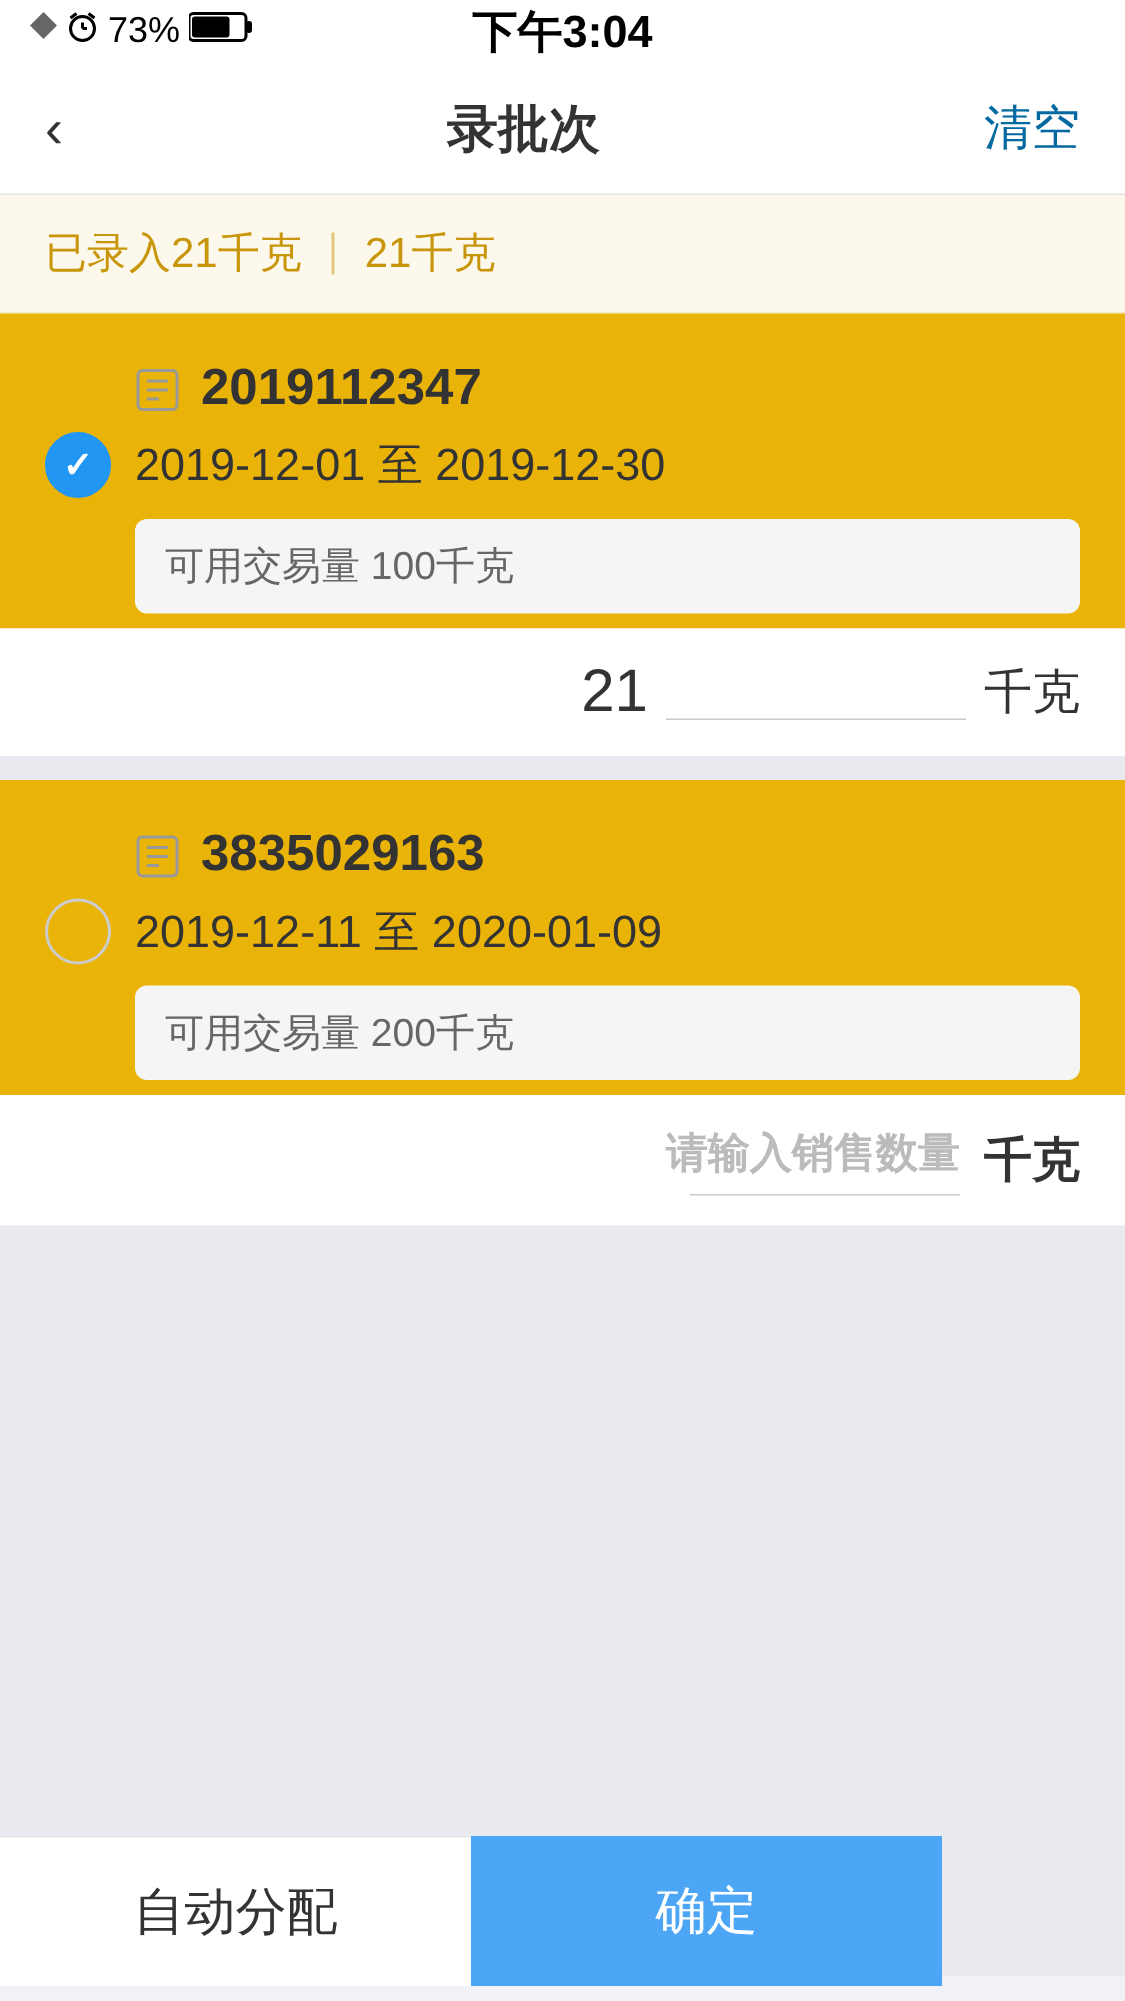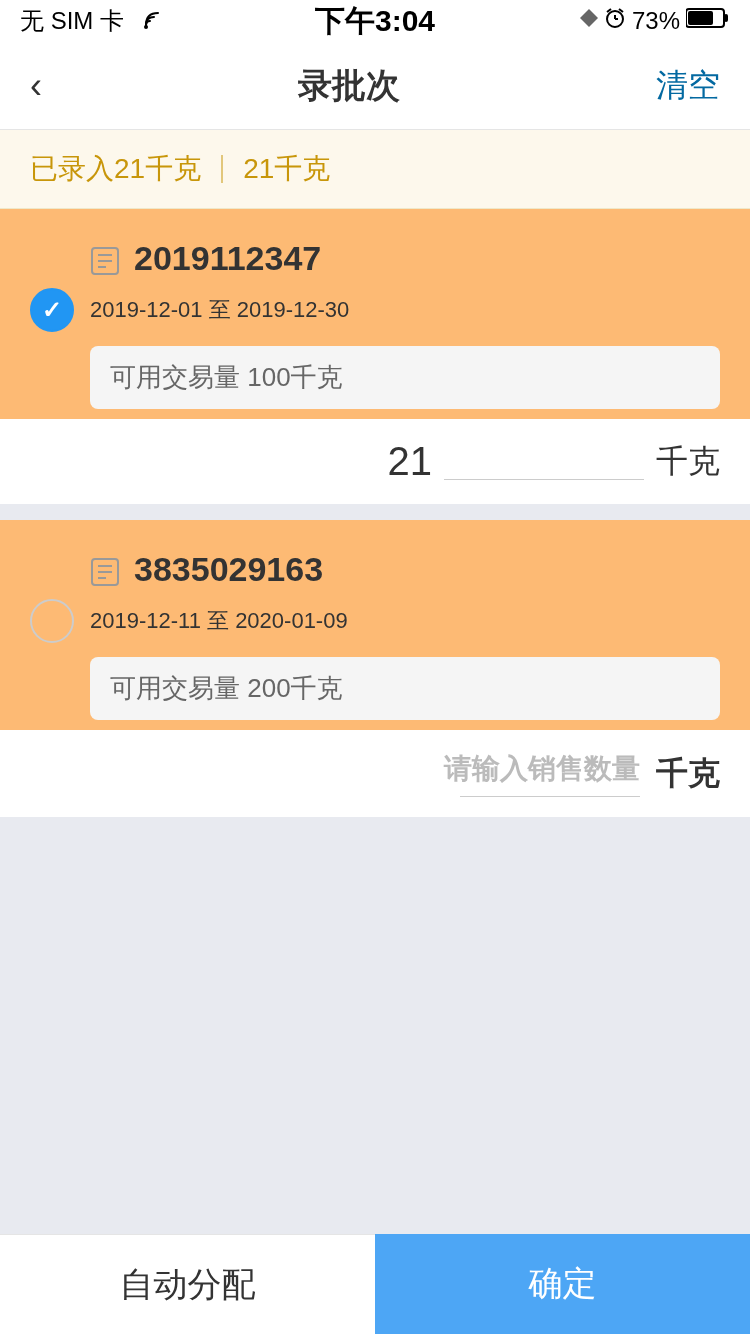--- a/index.html
+++ b/index.html
@@ -262,17 +262,6 @@
 <body>
 
 <div class="status-bar">
-  <div class="status-left">
-    <span>无 SIM 卡</span>
-    <span>
-      <svg width="28" height="20" viewBox="0 0 28 20">
-        <path d="M14 16 Q14 12 18 12" stroke="#000" stroke-width="2" fill="none" stroke-linecap="round"></path>
-        <path d="M14 16 Q14 8 22 8" stroke="#000" stroke-width="2" fill="none" stroke-linecap="round"></path>
-        <path d="M14 16 Q14 4 26 4" stroke="#000" stroke-width="2" fill="none" stroke-linecap="round"></path>
-        <circle cx="14" cy="18" r="2" fill="#000"></circle>
-      </svg>
-    </span>
-  </div>
   <span class="status-center">下午3:04</span>
   <div class="status-right">
     <span>

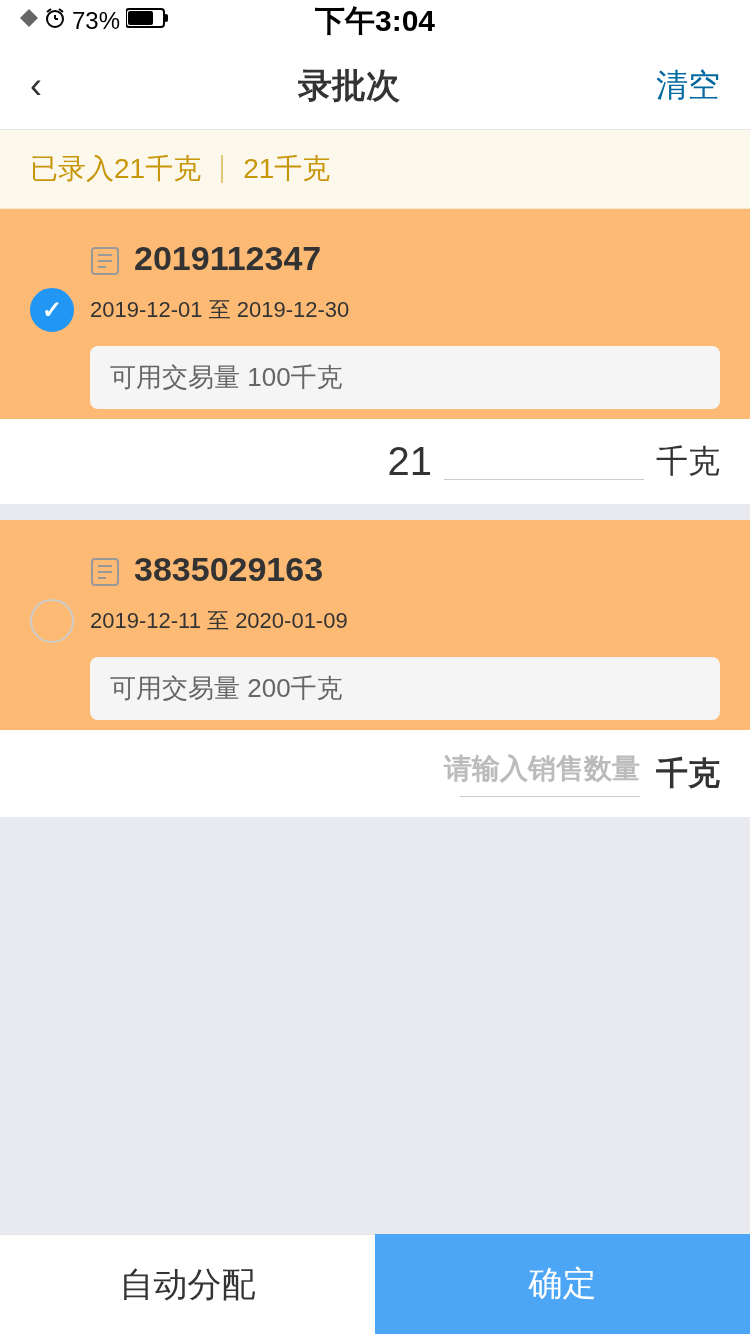--- a/index.html
+++ b/index.html
@@ -94,7 +94,7 @@
 
     
     .card {
-      background: #fdba74;
+      background: #eab308;
       margin-bottom: 0;
       padding: 30px 30px 30px 30px;
     }

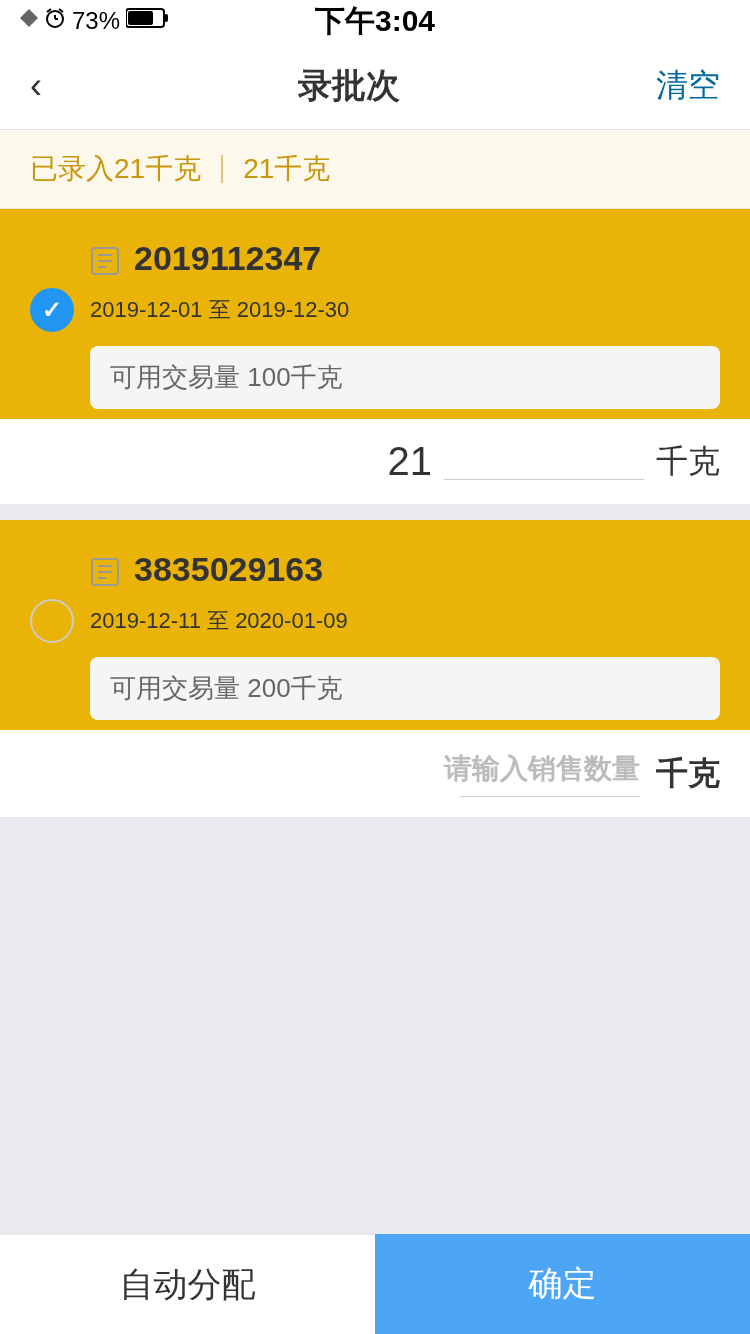--- a/index.html
+++ b/index.html
@@ -143,7 +143,7 @@
       font-weight: bold;
     }
     .date-text {
-      font-size: 22px;
+      font-size: 30px;
       color: #333;
     }
 

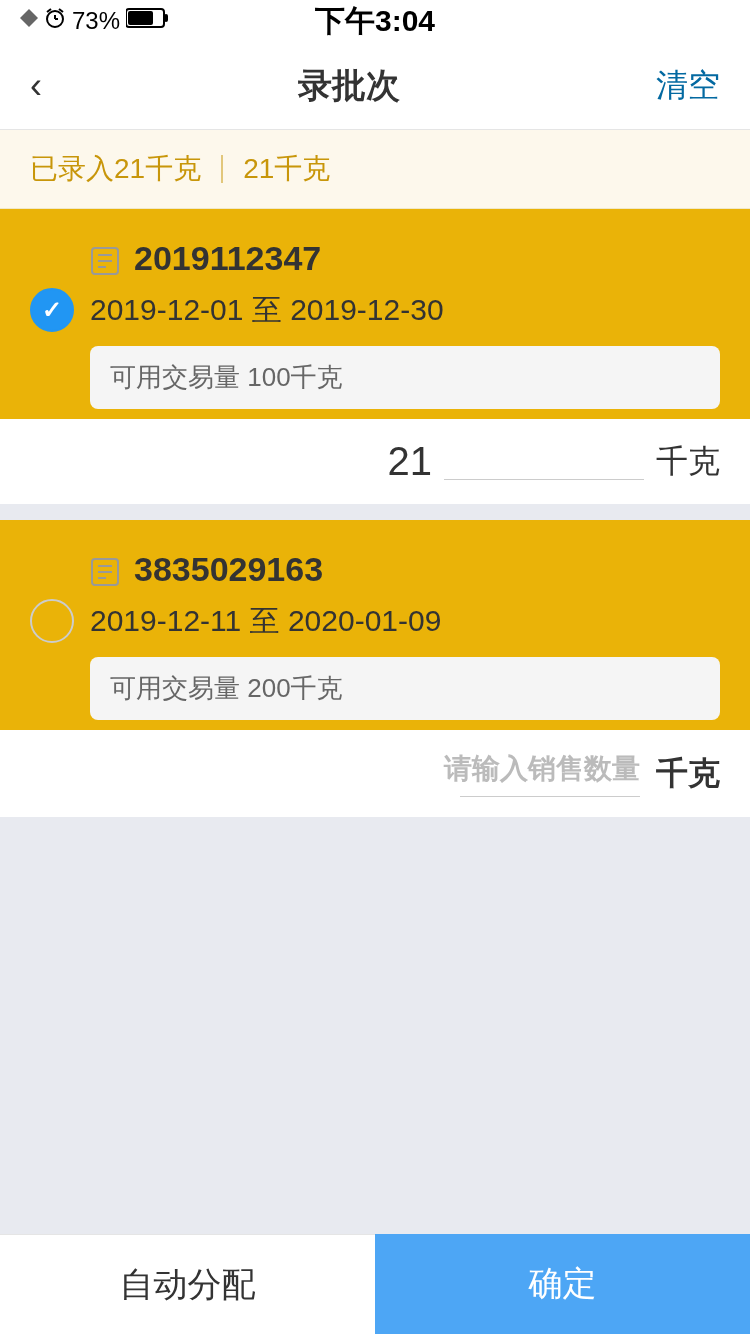--- a/index.html
+++ b/index.html
@@ -228,9 +228,9 @@
     
     .bottom-bar {
       position: fixed;
-      bottom: 0;
+      bottom: 10px;
       left: 0;
-      width: 750px;
+      width: 628px;
       height: 100px;
       display: flex;
     }

